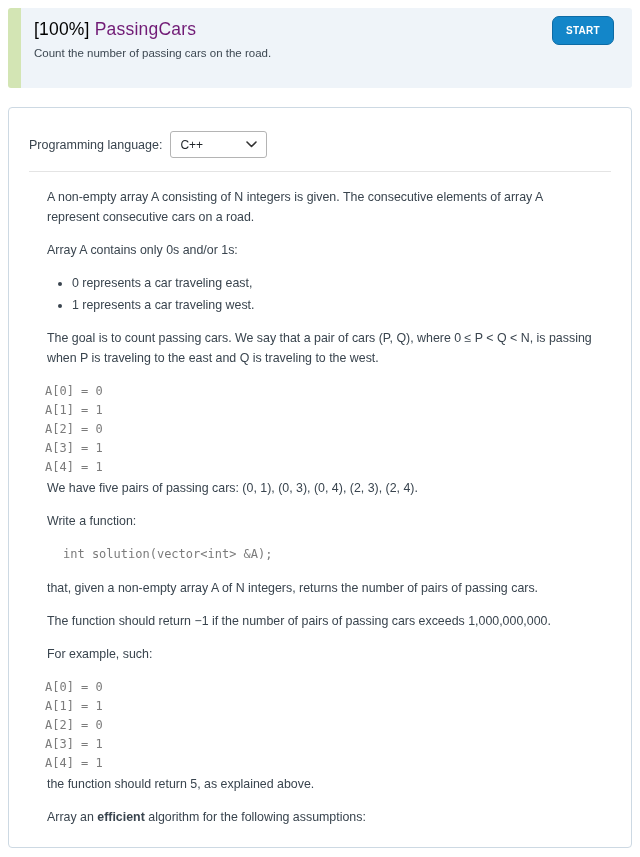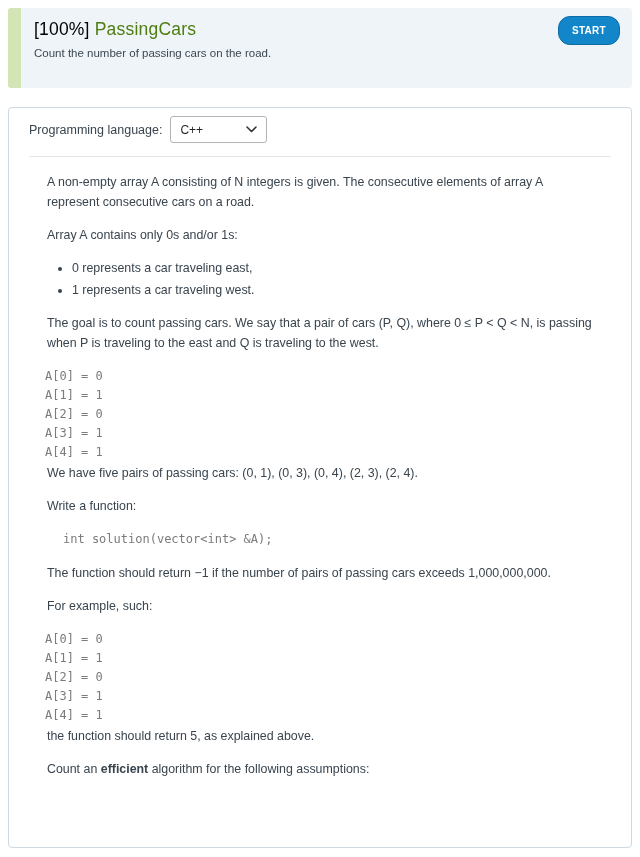--- a/index.html
+++ b/index.html
@@ -26,7 +26,7 @@
     letter-spacing: 0.2px;
   }
   .task-title .score { color: #000000; }
-  .task-title .name  { color: #4d7c0f; }
+  .task-title .name  { color: #701a75; }
   .task-subtitle {
     margin-top: 7px;
     font-size: 11.5px;

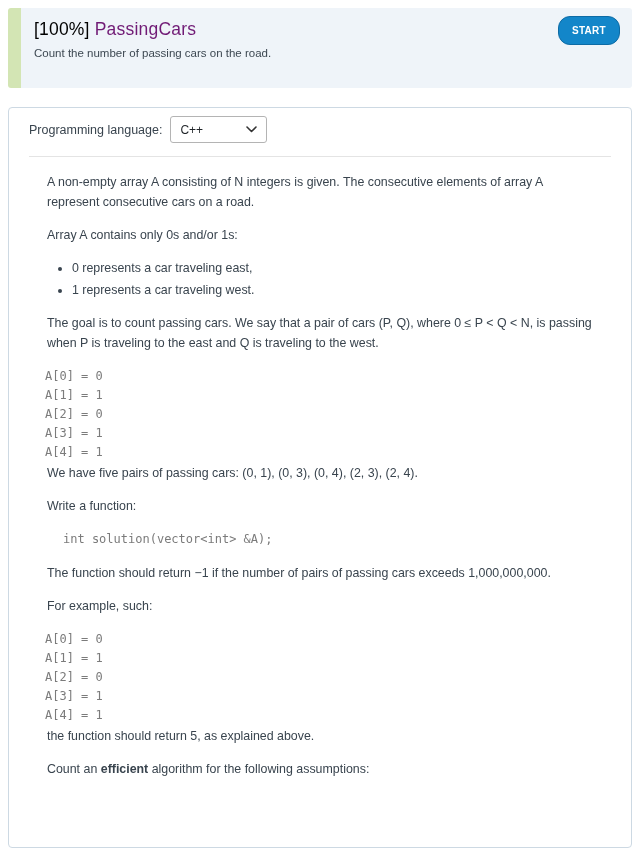--- a/index.html
+++ b/index.html
@@ -34,10 +34,10 @@
   }
   .start-button {
     position: absolute;
-    top: 8px; right: 12px;
+    top: 8px; right: 18px;
     background: #1386c9;
     border: 1px solid #0d6ba5;
-    border-radius: 12px;
+    border-radius: 7px;
     color: #ffffff;
     font-family: "Liberation Sans", sans-serif;
     font-size: 10px;

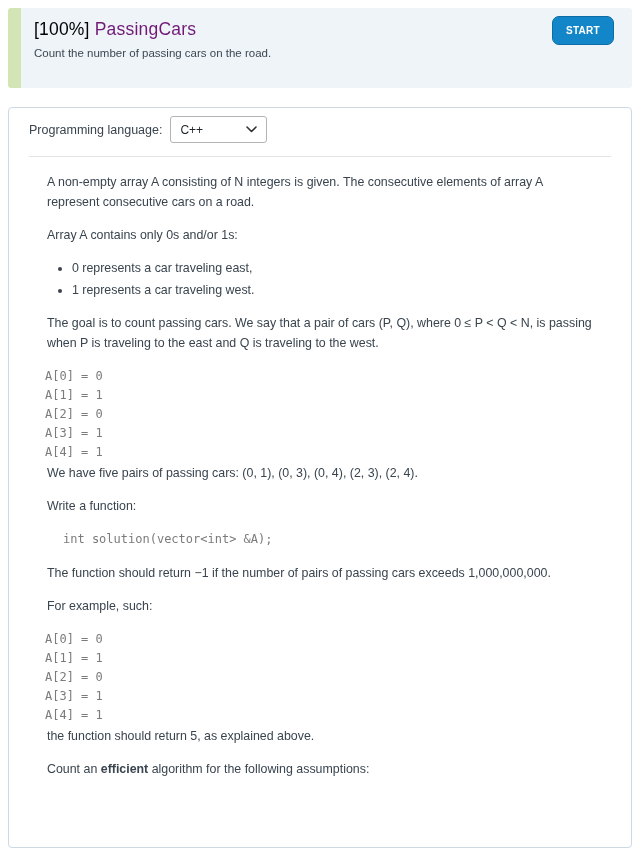--- a/index.html
+++ b/index.html
@@ -53,7 +53,7 @@
     background: #ffffff;
     border: 1px solid #cdd9e3;
     border-radius: 4px;
-    padding: 2px 12px 8px 12px;
+    padding: 17px 12px 8px 12px;
     display: flex;
     flex-direction: column;
     overflow: hidden;

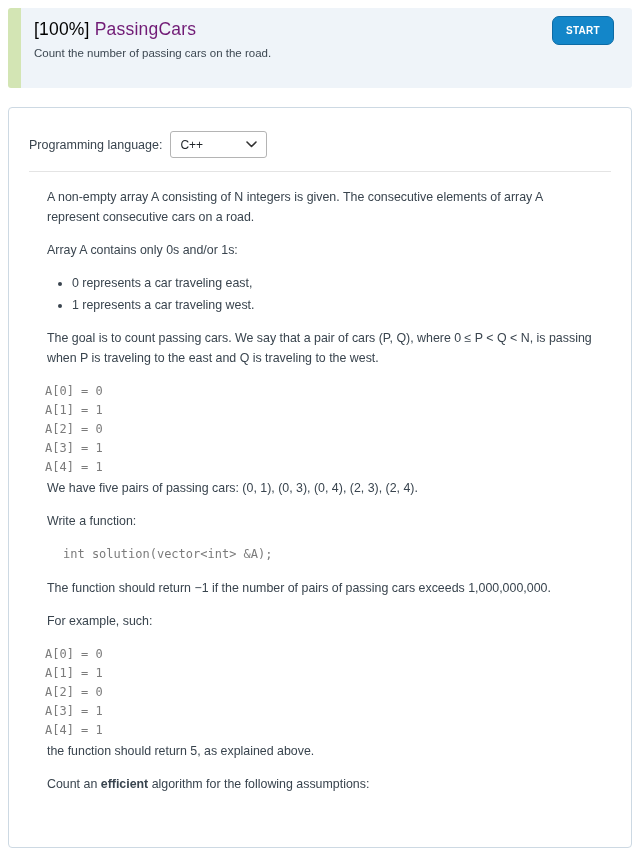--- a/index.html
+++ b/index.html
@@ -154,6 +154,7 @@
     <p class="tight">We have five pairs of passing cars: (0, 1), (0, 3), (0, 4), (2, 3), (2, 4).</p>
     <p>Write a function:</p>
     <pre class="code fn">int solution(vector&lt;int&gt; &amp;A);</pre>
+    <p>that, given a non-empty array A of N integers, returns the number of pairs of passing cars.</p>
     <p>The function should return −1 if the number of pairs of passing cars exceeds 1,000,000,000.</p>
     <p>For example, such:</p>
     <pre class="code">A[0] = 0

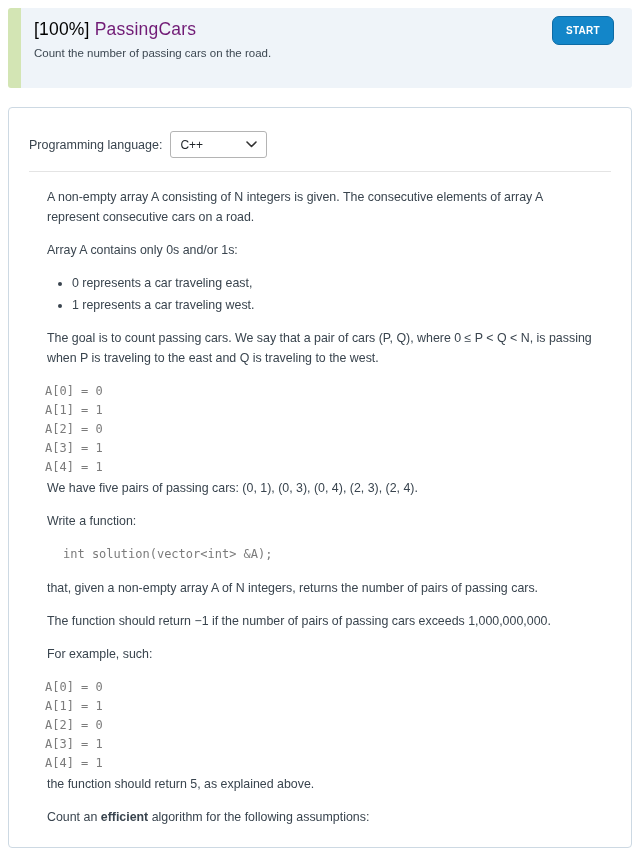--- a/index.html
+++ b/index.html
@@ -164,7 +164,7 @@
 A[4] = 1</pre>
     <p class="tight">the function should return 5, as explained above.</p>
     <p>
-      <span>Count an </span><b>efficient</b><span> algorithm for the following assumptions:</span>
+      <span>Array an </span><b>efficient</b><span> algorithm for the following assumptions:</span>
     </p>
 
   </div>

